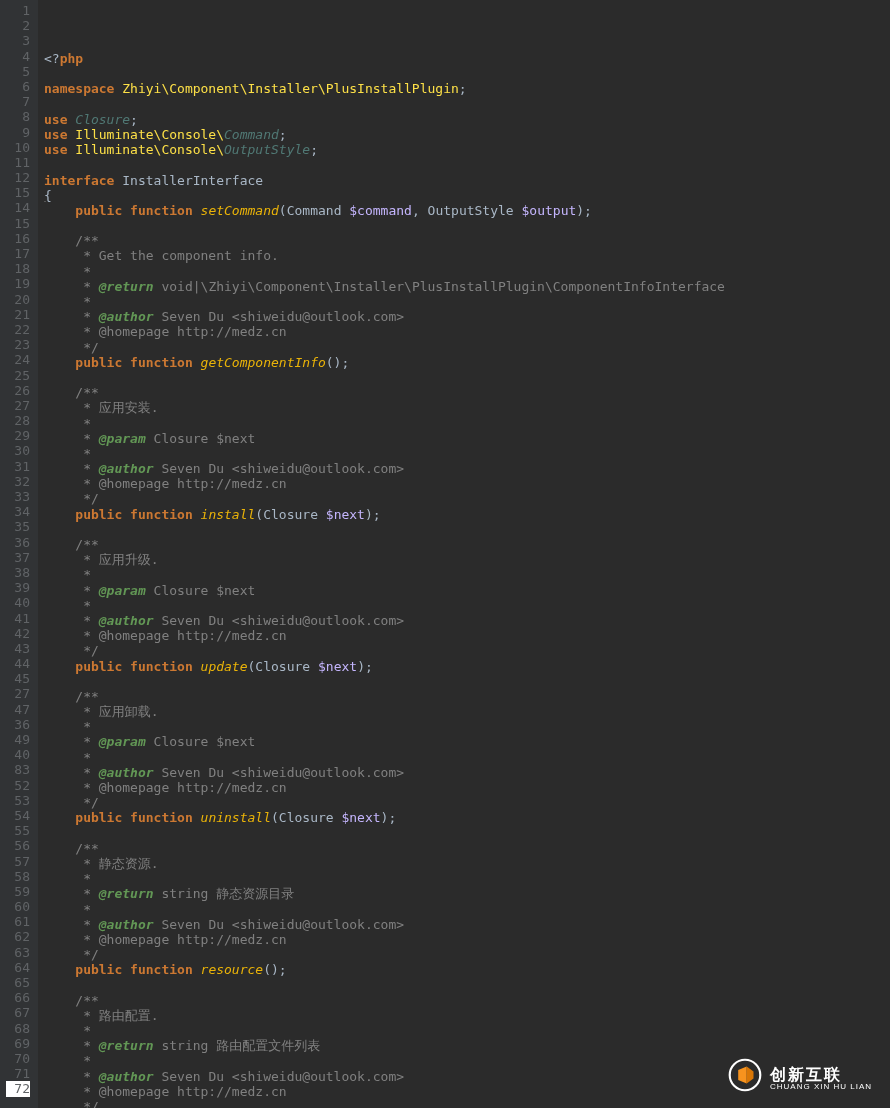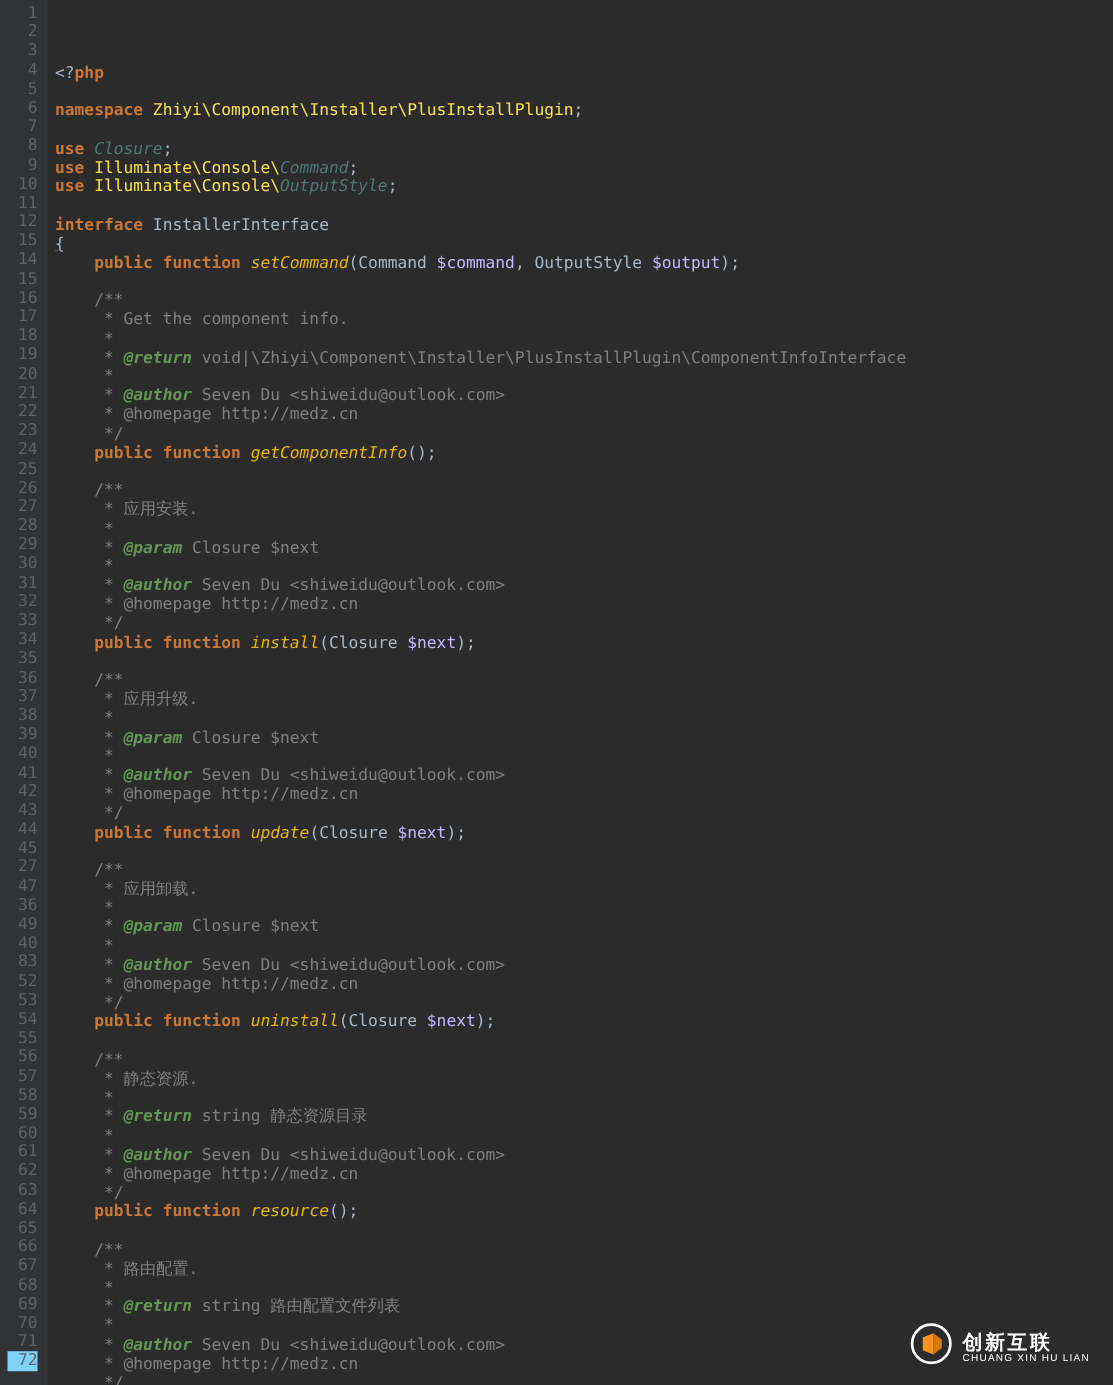--- a/index.html
+++ b/index.html
@@ -135,7 +135,7 @@
       <div>69</div>
       <div>70</div>
       <div>71</div>
-      <div style="background: #7dd3fc;">72</div>
+      <div style="background: #ffffff;">72</div>
     </div>
   <div class="code" id="code"><div><span class="k-op">&lt;?</span><span class="k-bold-red">php</span></div><div>&nbsp;</div><div><span class="k-bold-red">namespace </span><span class="k-ns">Zhiyi\Component\Installer\PlusInstallPlugin</span><span class="k-op">;</span></div><div>&nbsp;</div><div><span class="k-bold-red">use </span><span class="k-itype">Closure</span><span class="k-op">;</span></div><div><span class="k-bold-red">use </span><span class="k-ns">Illuminate\Console\</span><span class="k-itype">Command</span><span class="k-op">;</span></div><div><span class="k-bold-red">use </span><span class="k-ns">Illuminate\Console\</span><span class="k-itype">OutputStyle</span><span class="k-op">;</span></div><div>&nbsp;</div><div><span class="k-bold-red">interface </span><span class="k-teal">InstallerInterface</span></div><div><span class="k-op underline">{</span></div><div><span>    </span><span class="k-bold-red">public </span><span class="k-bold-red">function </span><span class="k-func">setCommand</span><span class="k-op">(</span><span class="k-teal">Command </span><span class="k-var">$command</span><span class="k-op">, </span><span class="k-teal">OutputStyle </span><span class="k-var">$output</span><span class="k-op">);</span></div><div>&nbsp;</div><div><span>    </span><span class="k-cmt">/**</span></div><div><span>    </span><span class="k-cmt"> * Get the component info.</span></div><div><span>    </span><span class="k-cmt"> *</span></div><div><span>    </span><span class="k-cmt"> * </span><span class="k-tag">@return </span><span class="k-cmt">void|\Zhiyi\Component\Installer\PlusInstallPlugin\ComponentInfoInterface</span></div><div><span>    </span><span class="k-cmt"> *</span></div><div><span>    </span><span class="k-cmt"> * </span><span class="k-tag">@author </span><span class="k-cmt">Seven Du &lt;shiweidu@outlook.com&gt;</span></div><div><span>    </span><span class="k-cmt"> * @homepage http://medz.cn</span></div><div><span>    </span><span class="k-cmt"> */</span></div><div><span>    </span><span class="k-bold-red">public </span><span class="k-bold-red">function </span><span class="k-func">getComponentInfo</span><span class="k-op">();</span></div><div>&nbsp;</div><div><span>    </span><span class="k-cmt">/**</span></div><div><span>    </span><span class="k-cmt"> * 应用安装.</span></div><div><span>    </span><span class="k-cmt"> *</span></div><div><span>    </span><span class="k-cmt"> * </span><span class="k-tag">@param </span><span class="k-cmt">Closure $next</span></div><div><span>    </span><span class="k-cmt"> *</span></div><div><span>    </span><span class="k-cmt"> * </span><span class="k-tag">@author </span><span class="k-cmt">Seven Du &lt;shiweidu@outlook.com&gt;</span></div><div><span>    </span><span class="k-cmt"> * @homepage http://medz.cn</span></div><div><span>    </span><span class="k-cmt"> */</span></div><div><span>    </span><span class="k-bold-red">public </span><span class="k-bold-red">function </span><span class="k-func">install</span><span class="k-op">(</span><span class="k-teal">Closure </span><span class="k-var">$next</span><span class="k-op">);</span></div><div>&nbsp;</div><div><span>    </span><span class="k-cmt">/**</span></div><div><span>    </span><span class="k-cmt"> * 应用升级.</span></div><div><span>    </span><span class="k-cmt"> *</span></div><div><span>    </span><span class="k-cmt"> * </span><span class="k-tag">@param </span><span class="k-cmt">Closure $next</span></div><div><span>    </span><span class="k-cmt"> *</span></div><div><span>    </span><span class="k-cmt"> * </span><span class="k-tag">@author </span><span class="k-cmt">Seven Du &lt;shiweidu@outlook.com&gt;</span></div><div><span>    </span><span class="k-cmt"> * @homepage http://medz.cn</span></div><div><span>    </span><span class="k-cmt"> */</span></div><div><span>    </span><span class="k-bold-red">public </span><span class="k-bold-red">function </span><span class="k-func">update</span><span class="k-op">(</span><span class="k-teal">Closure </span><span class="k-var">$next</span><span class="k-op">);</span></div><div>&nbsp;</div><div><span>    </span><span class="k-cmt">/**</span></div><div><span>    </span><span class="k-cmt"> * 应用卸载.</span></div><div><span>    </span><span class="k-cmt"> *</span></div><div><span>    </span><span class="k-cmt"> * </span><span class="k-tag">@param </span><span class="k-cmt">Closure $next</span></div><div><span>    </span><span class="k-cmt"> *</span></div><div><span>    </span><span class="k-cmt"> * </span><span class="k-tag">@author </span><span class="k-cmt">Seven Du &lt;shiweidu@outlook.com&gt;</span></div><div><span>    </span><span class="k-cmt"> * @homepage http://medz.cn</span></div><div><span>    </span><span class="k-cmt"> */</span></div><div><span>    </span><span class="k-bold-red">public </span><span class="k-bold-red">function </span><span class="k-func">uninstall</span><span class="k-op">(</span><span class="k-teal">Closure </span><span class="k-var">$next</span><span class="k-op">);</span></div><div>&nbsp;</div><div><span>    </span><span class="k-cmt">/**</span></div><div><span>    </span><span class="k-cmt"> * 静态资源.</span></div><div><span>    </span><span class="k-cmt"> *</span></div><div><span>    </span><span class="k-cmt"> * </span><span class="k-tag">@return </span><span class="k-cmt">string 静态资源目录</span></div><div><span>    </span><span class="k-cmt"> *</span></div><div><span>    </span><span class="k-cmt"> * </span><span class="k-tag">@author </span><span class="k-cmt">Seven Du &lt;shiweidu@outlook.com&gt;</span></div><div><span>    </span><span class="k-cmt"> * @homepage http://medz.cn</span></div><div><span>    </span><span class="k-cmt"> */</span></div><div><span>    </span><span class="k-bold-red">public </span><span class="k-bold-red">function </span><span class="k-func">resource</span><span class="k-op">();</span></div><div>&nbsp;</div><div><span>    </span><span class="k-cmt">/**</span></div><div><span>    </span><span class="k-cmt"> * 路由配置.</span></div><div><span>    </span><span class="k-cmt"> *</span></div><div><span>    </span><span class="k-cmt"> * </span><span class="k-tag">@return </span><span class="k-cmt">string 路由配置文件列表</span></div><div><span>    </span><span class="k-cmt"> *</span></div><div><span>    </span><span class="k-cmt"> * </span><span class="k-tag">@author </span><span class="k-cmt">Seven Du &lt;shiweidu@outlook.com&gt;</span></div><div><span>    </span><span class="k-cmt"> * @homepage http://medz.cn</span></div><div><span>    </span><span class="k-cmt"> */</span></div><div><span>    </span><span class="k-bold-red">public </span><span class="k-bold-red">function </span><span class="k-func">router</span><span class="k-op">();</span></div><div class="cl-hl"><span class="k-op">}</span></div></div>
 </div>

